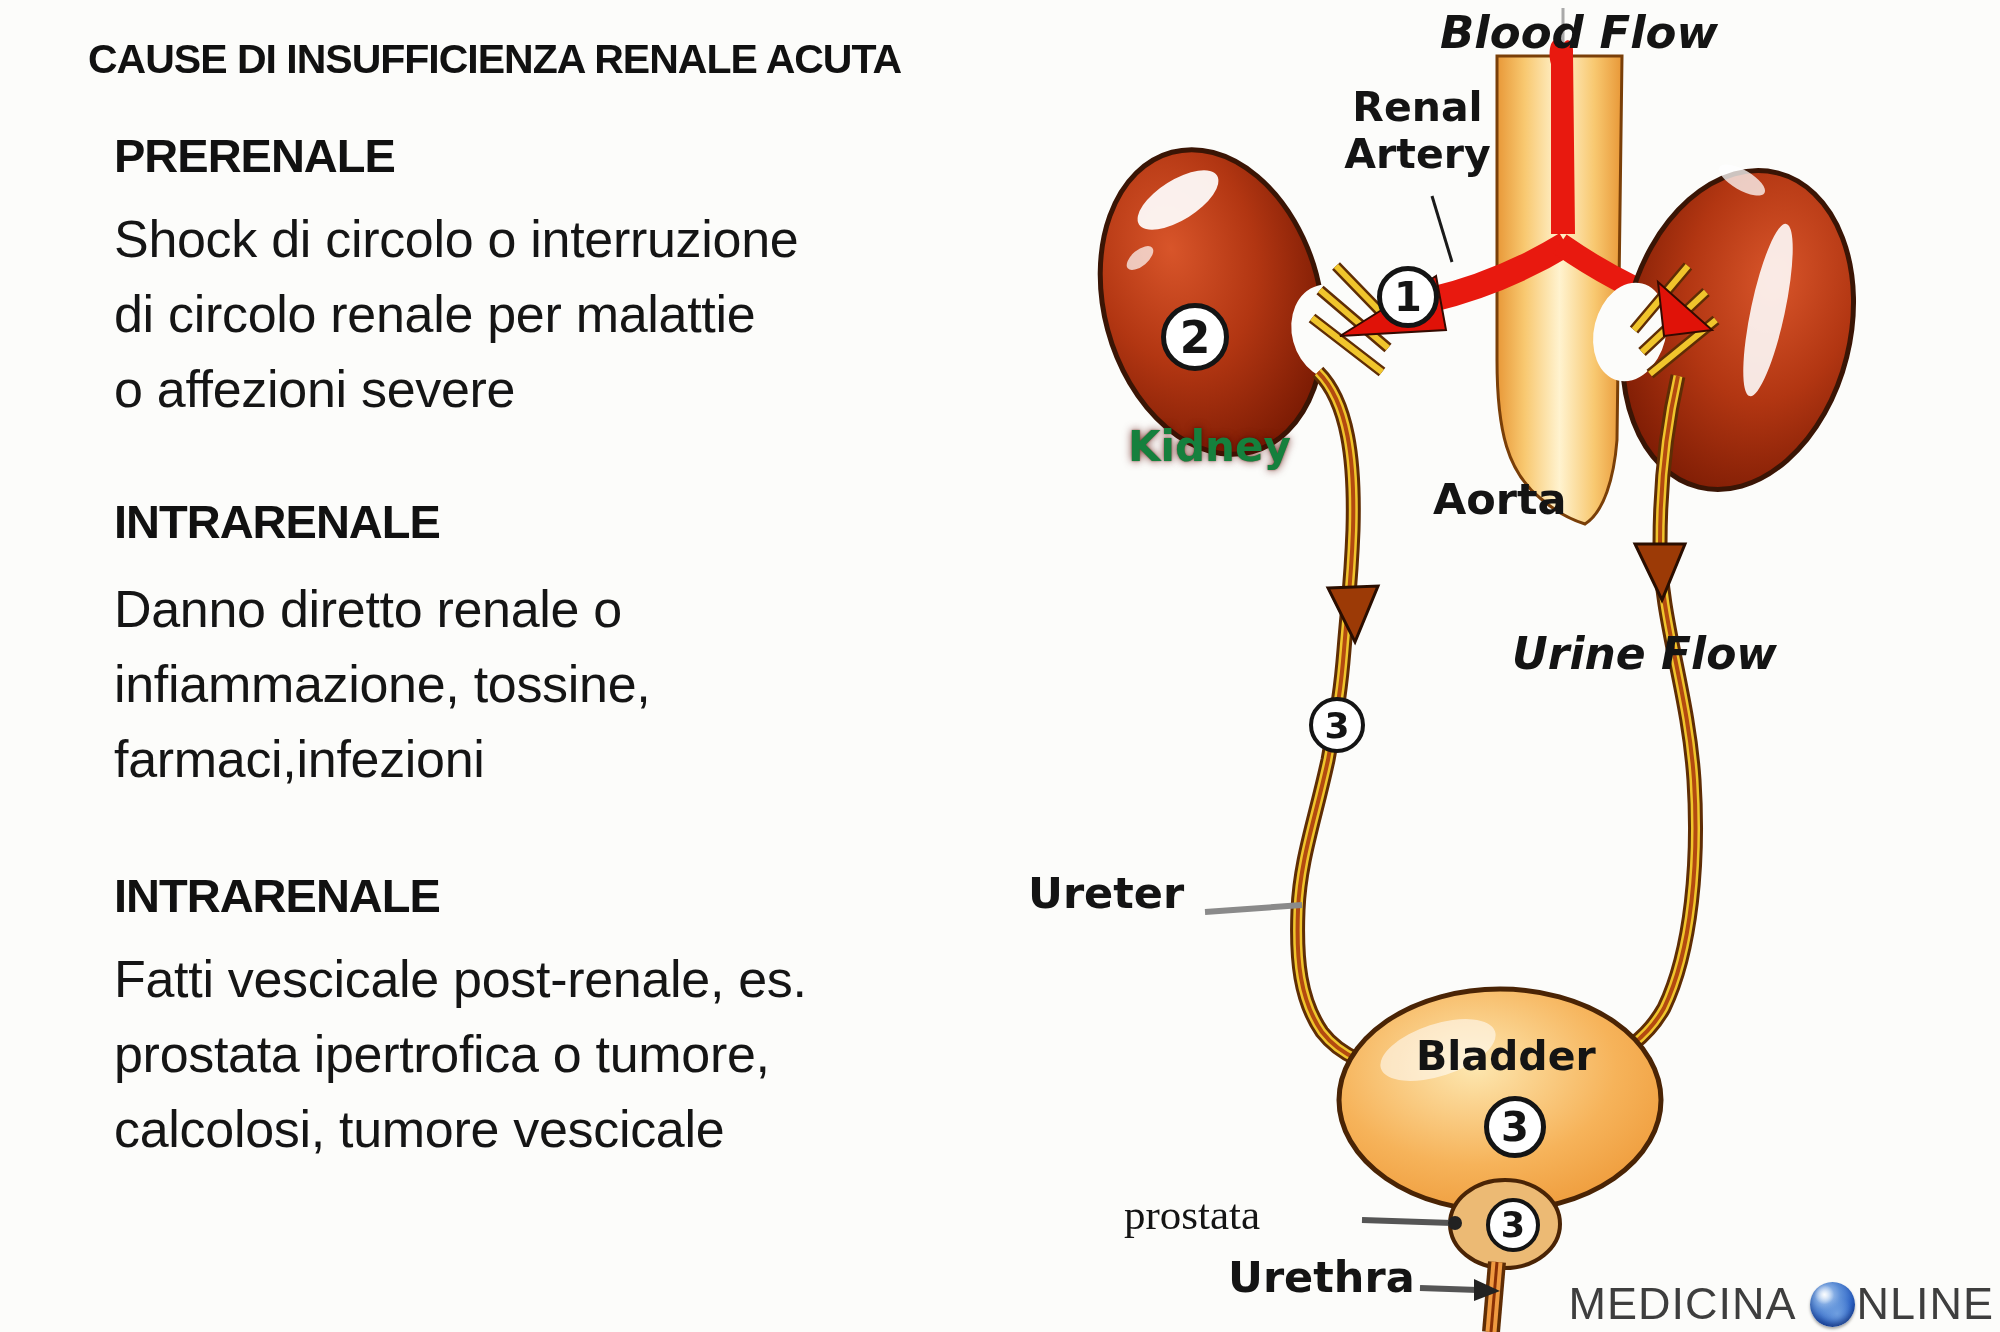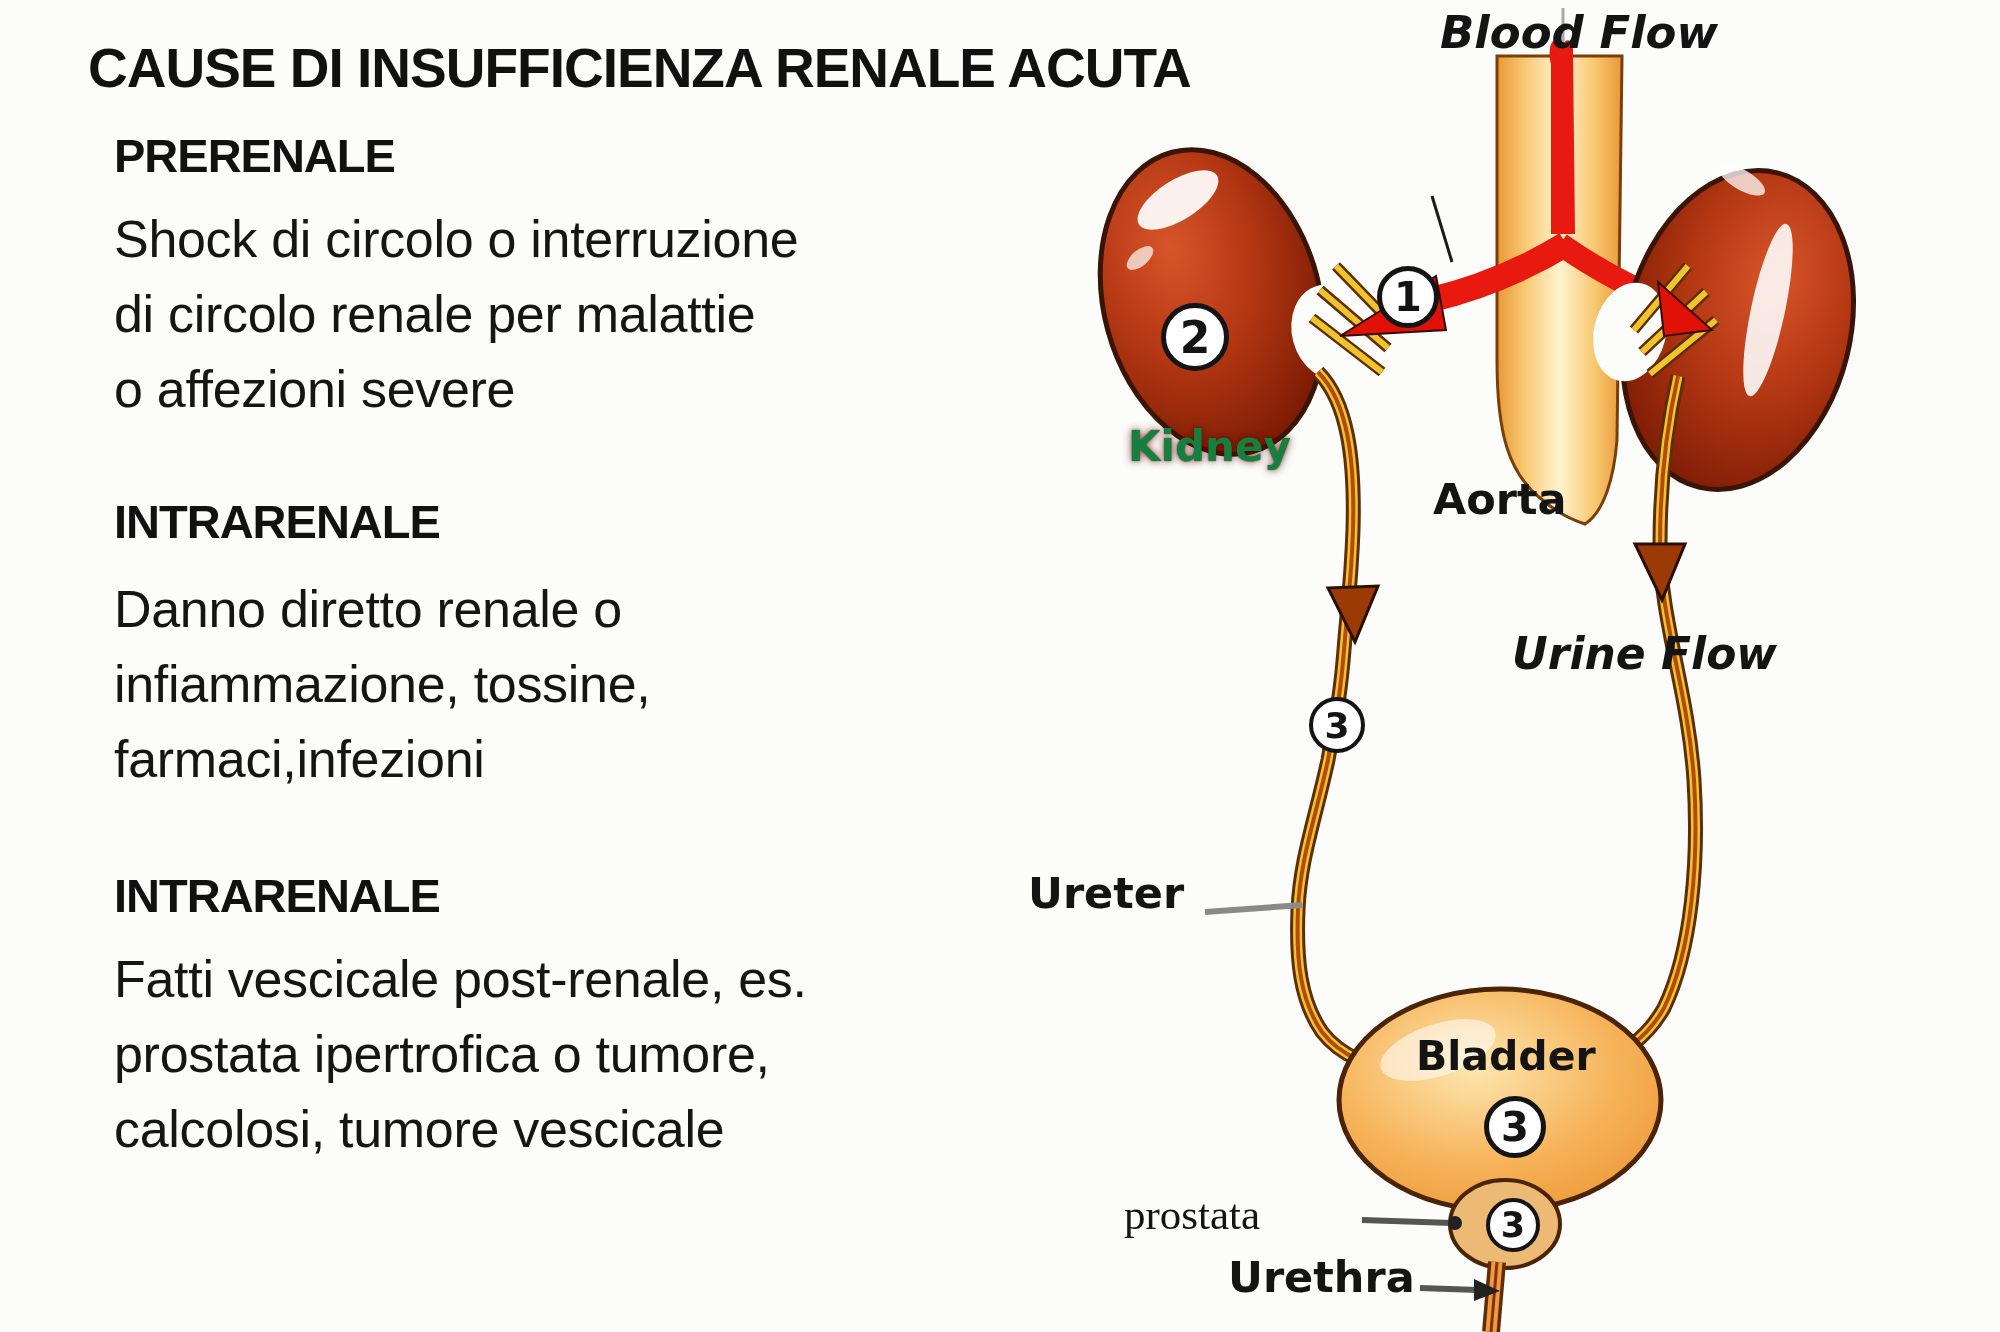--- a/index.html
+++ b/index.html
@@ -9,7 +9,7 @@
   }
   
   .title{
-    position:absolute;left:88px;top:36px;font-size:55px;font-weight:bold;
+    position:absolute;left:88px;top:36px;font-size:41px;font-weight:bold;
     letter-spacing:-1px;white-space:nowrap;color:#111;
   }
   .sec-heading{

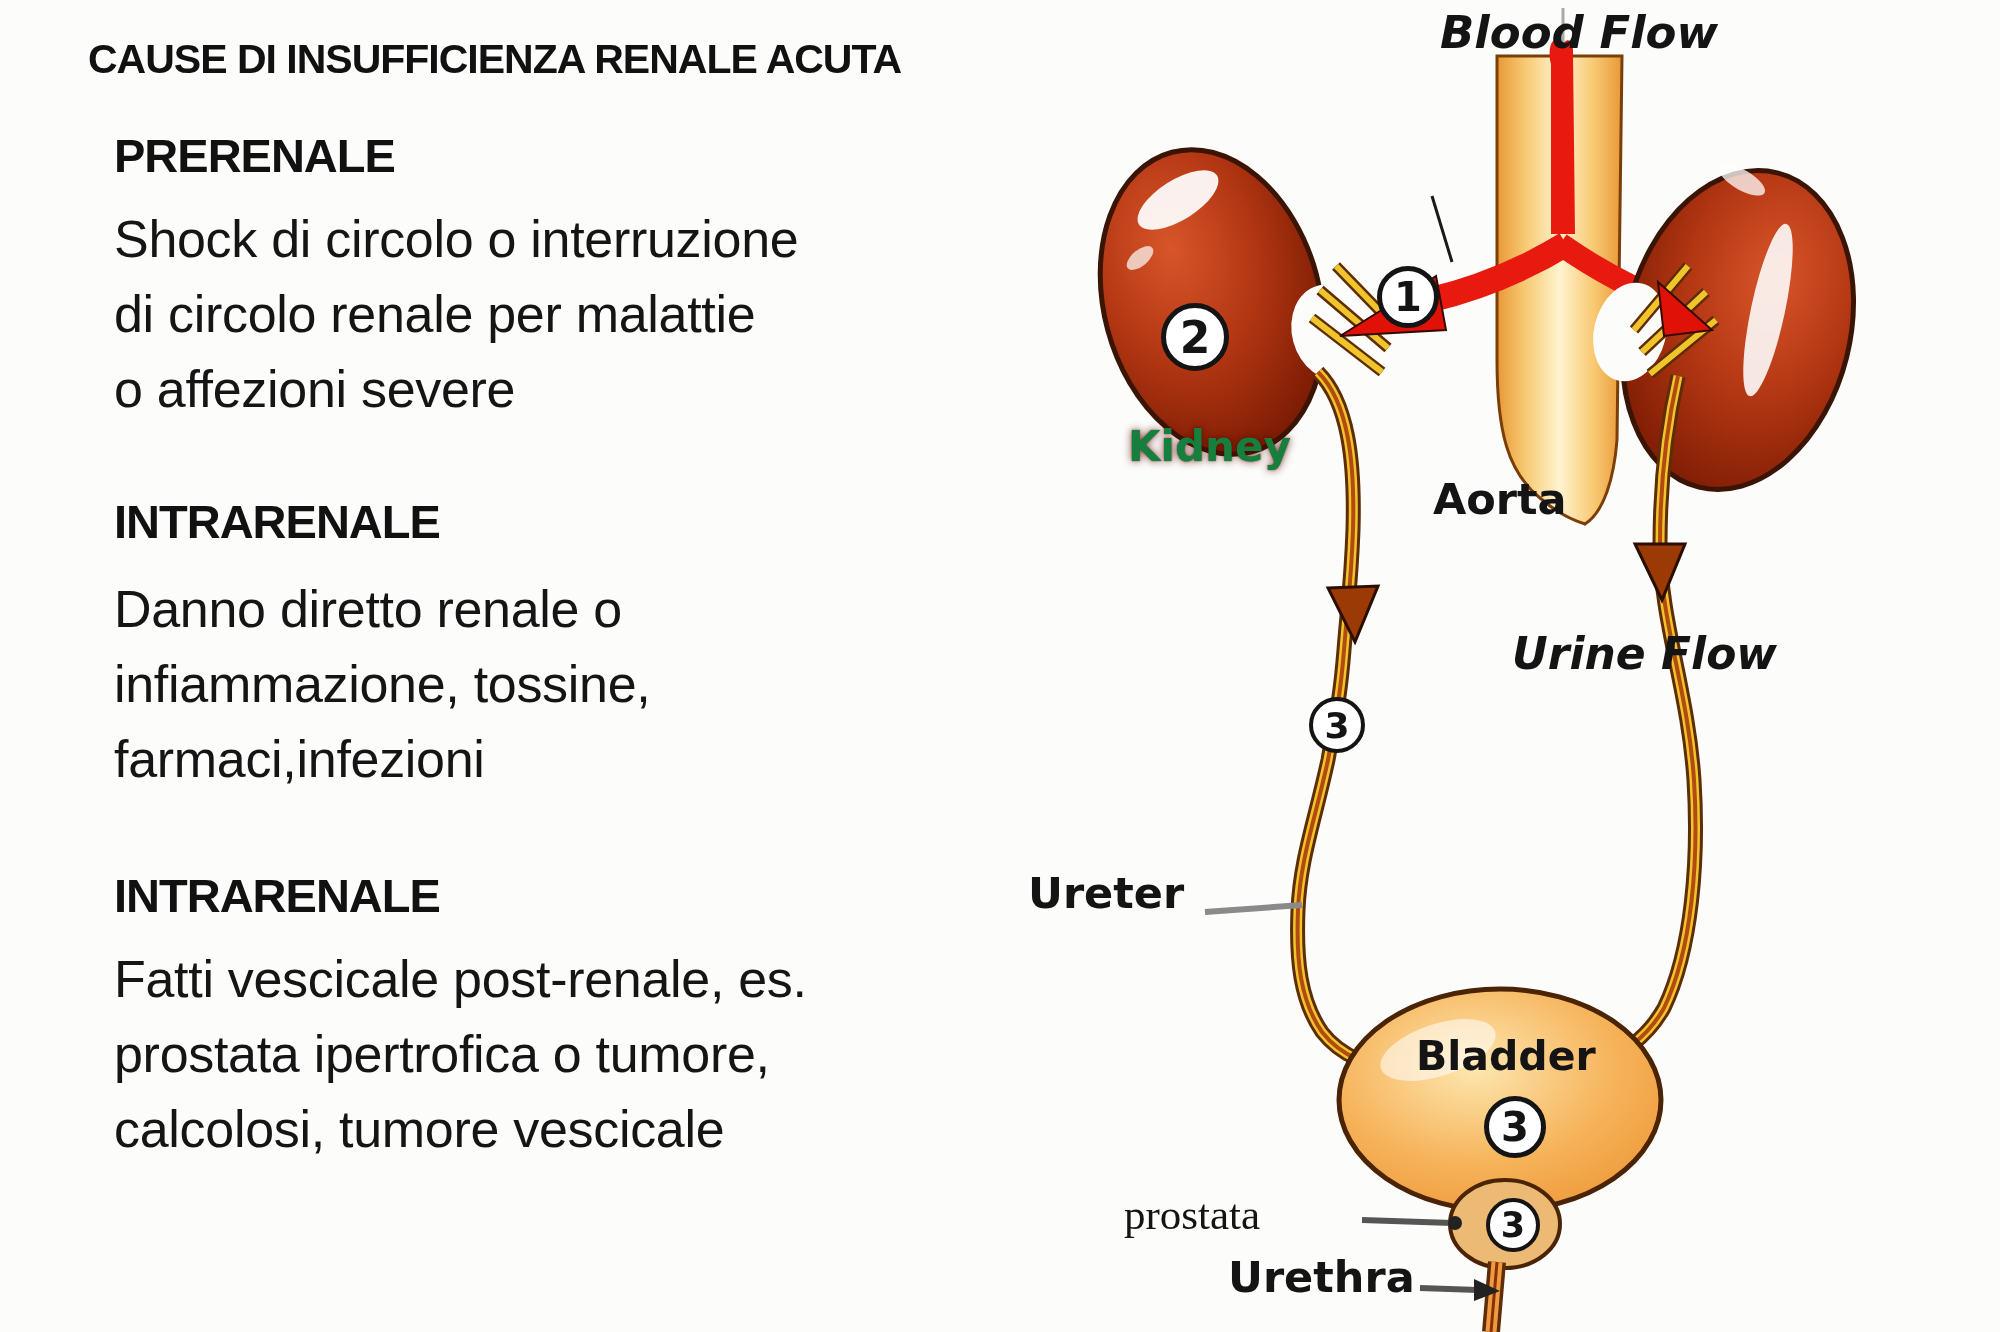--- a/index.html
+++ b/index.html
@@ -173,6 +173,10 @@
 
   <div class="dlabel italic" style="left:1440px;top:6px;font-size:45px">Blood Flow</div>
 
+  <div class="dlabel" style="left:1330px;top:84px;width:175px;text-align:center;font-size:41px;line-height:47px">
+    <div>Renal</div>
+    <div>Artery</div>
+  </div>
 
   <div class="dlabel kidney-word" style="left:1128px;top:422px;font-size:42px">Kidney</div>
 

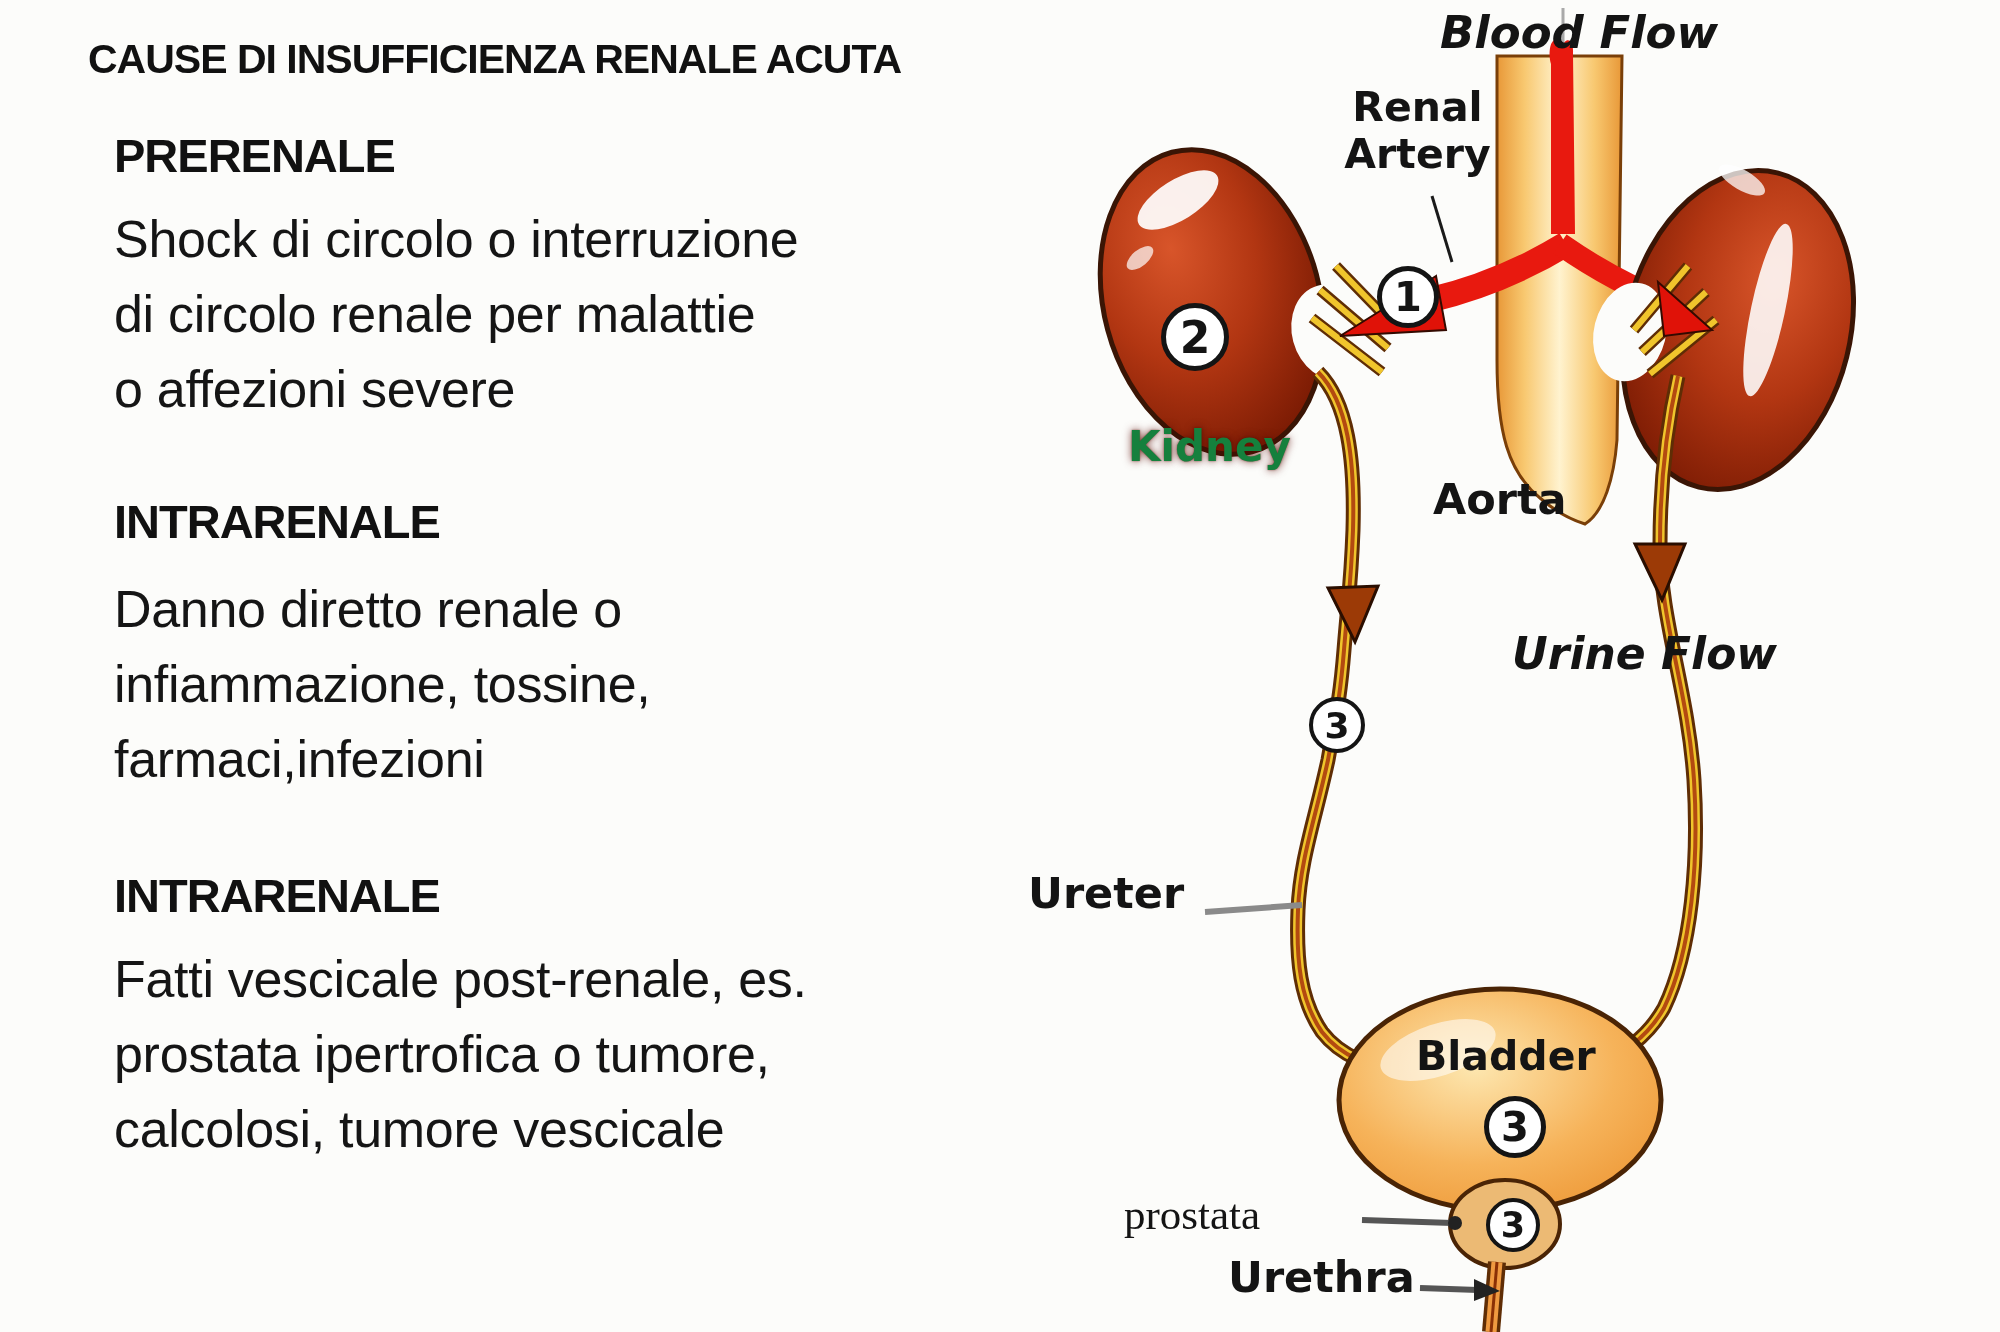--- a/index.html
+++ b/index.html
@@ -198,6 +198,11 @@
   <div class="marker" style="left:1484px;top:1096px;width:62px;height:62px;font-size:40px">3</div>
   <div class="marker" style="left:1486px;top:1198px;width:54px;height:54px;border-width:4px;font-size:35px">3</div>
 
+  <div class="watermark">
+    <span>MEDICINA</span>
+    <span class="globe"></span>
+    <span>NLINE</span>
+  </div>
 
 </div>
 

